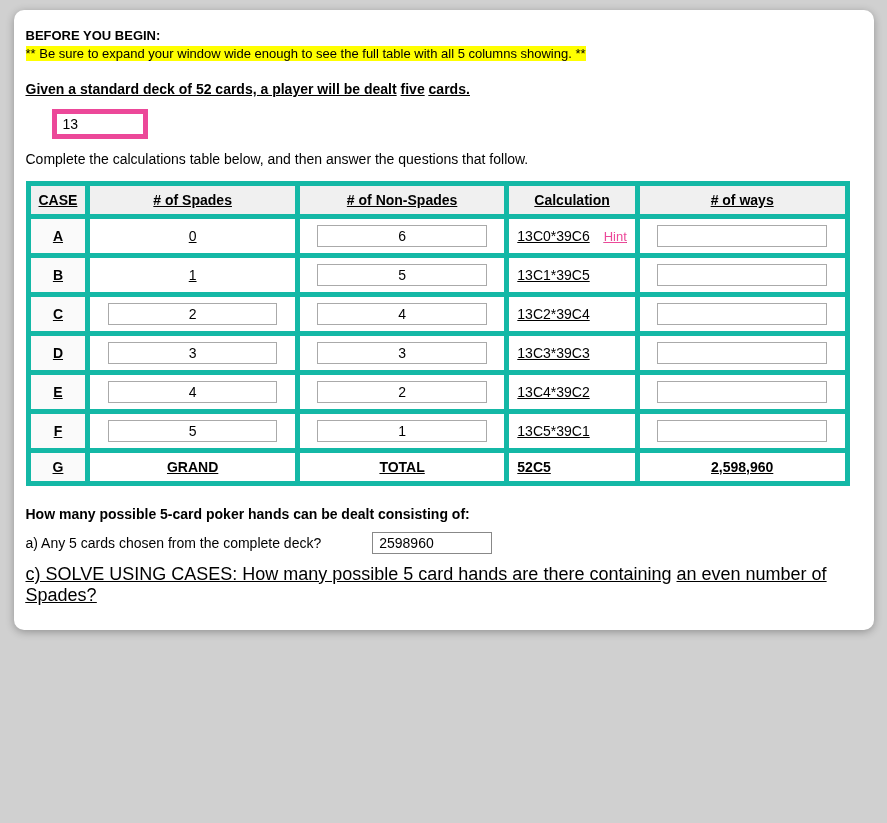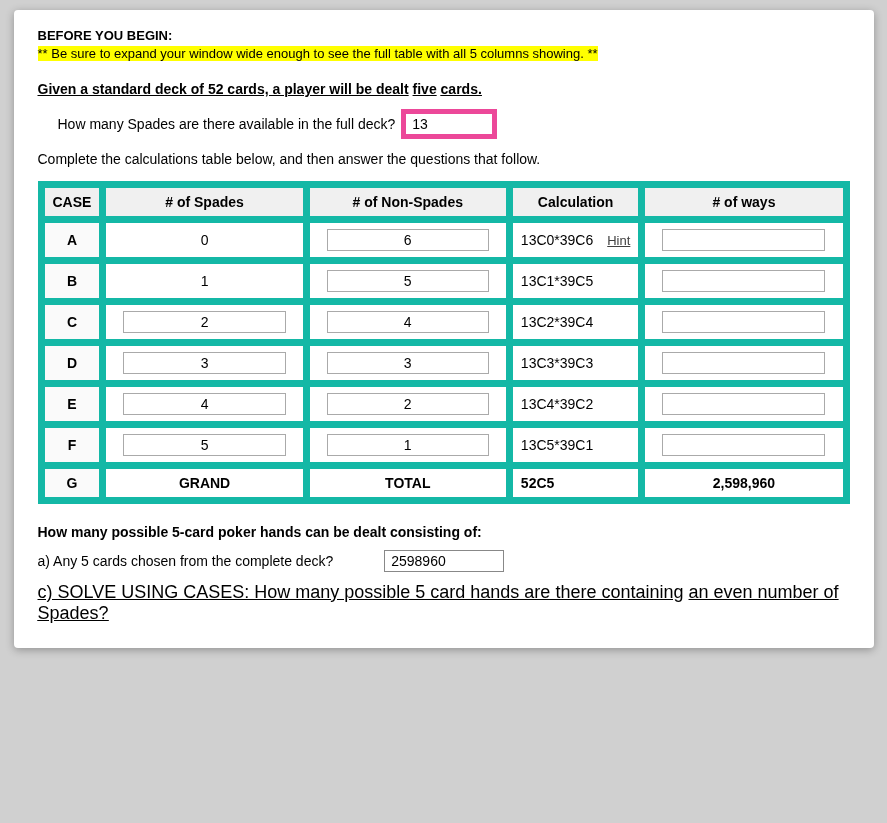--- a/index.html
+++ b/index.html
@@ -16,8 +16,8 @@
     .page {
       background: #ffffff;
       width: 860px;
-      padding: 18px 24px 24px 24px;
-      border-radius: 4px;
+      padding: 18px 24px 24px 12px;
+      border-radius: 10px;
       box-shadow: 0 2px 8px rgba(0,0,0,0.3);
     }
     .before-begin {

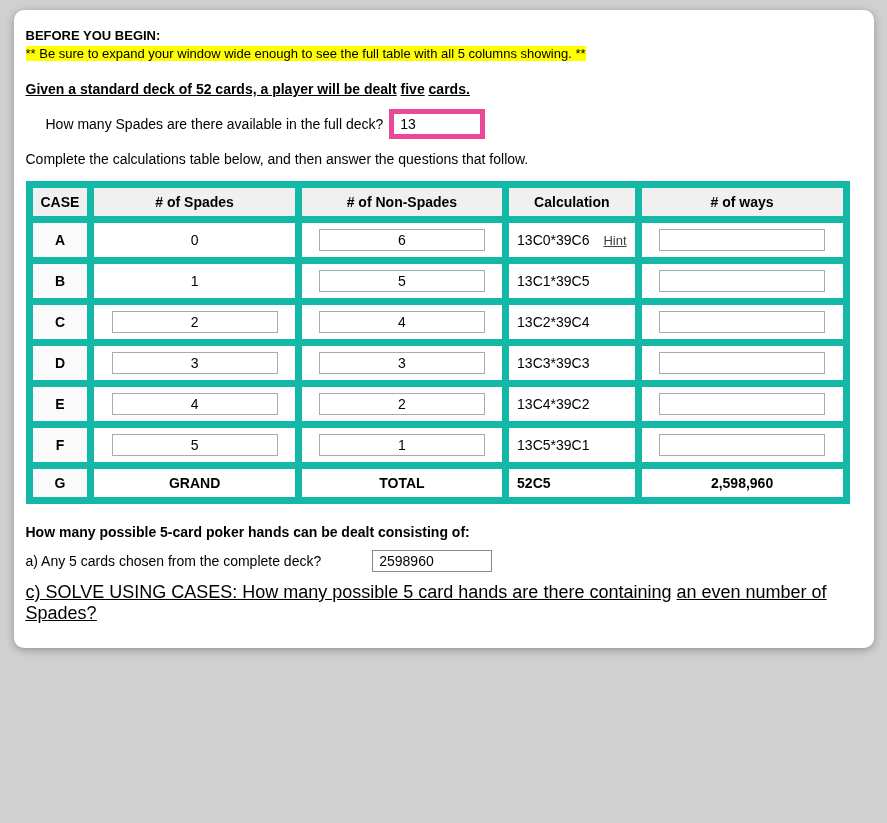--- a/index.html
+++ b/index.html
@@ -153,7 +153,6 @@
   </div>
 
   <div class="question-row">
-    <span>How many Spades are there available in the full deck?</span>
     <input type="text" value="13" style="">
   </div>
 

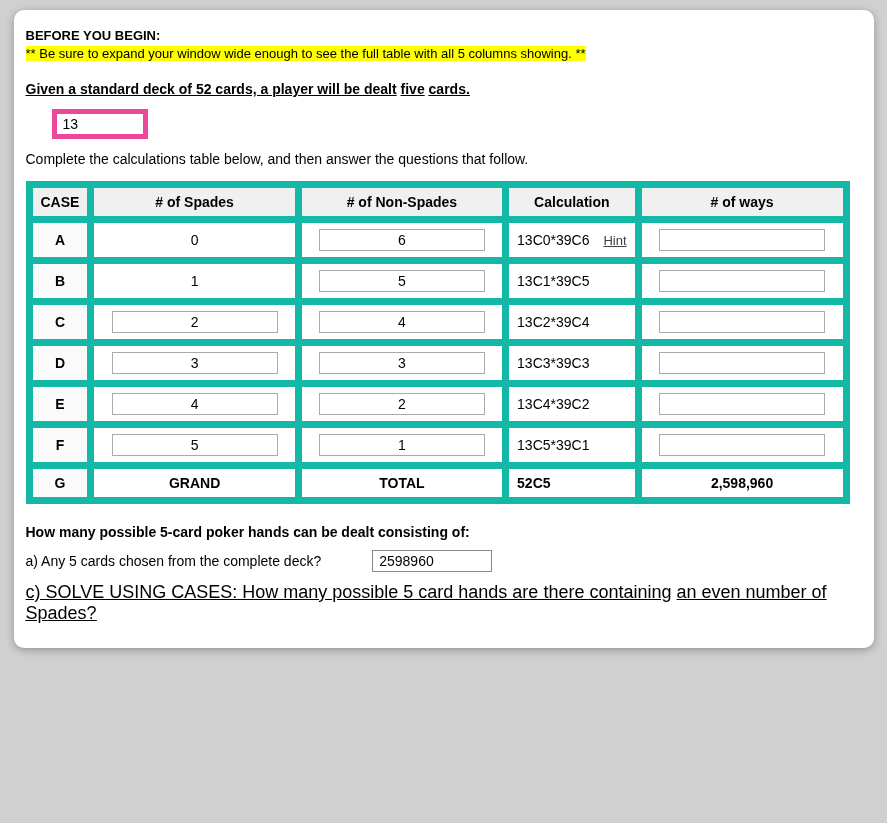--- a/index.html
+++ b/index.html
@@ -64,10 +64,11 @@
       margin-bottom: 20px;
     }
     .calc-table th, .calc-table td {
-      border: 7px solid #14b8a6;
+      border: 5px solid #14b8a6;
       padding: 6px 8px;
       text-align: center;
       font-size: 14px;
+      text-decoration: underline;
     }
     .calc-table th {
       background: #f0f0f0;

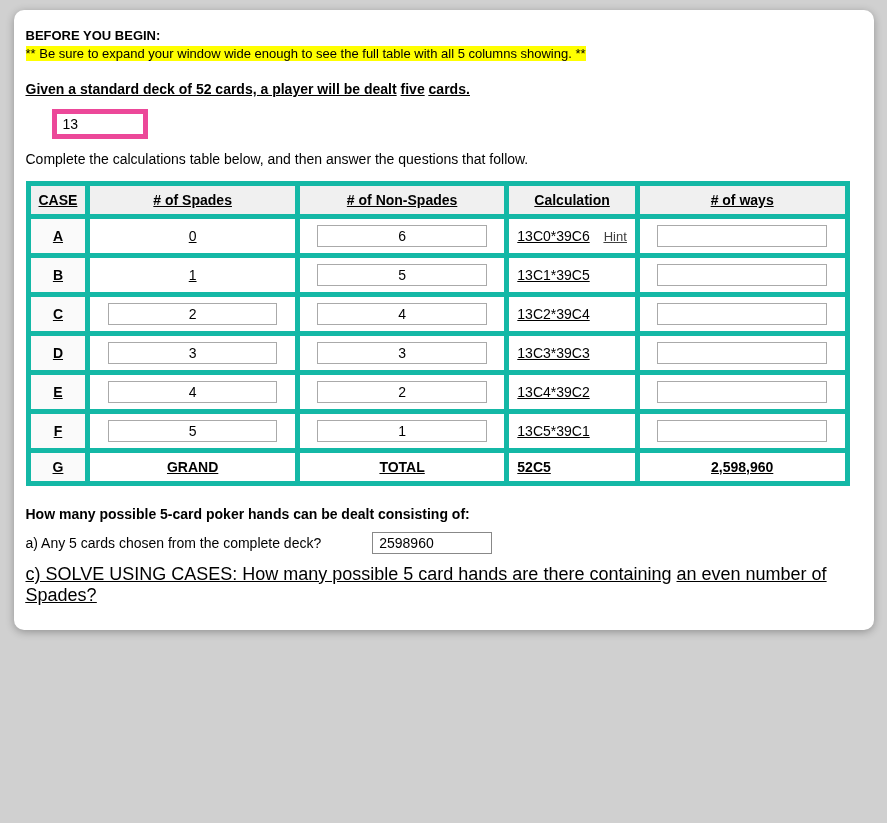--- a/index.html
+++ b/index.html
@@ -91,7 +91,7 @@
       white-space: nowrap;
     }
     .hint-link {
-      color: #404040;
+      color: #ec4899;
       text-decoration: underline;
       cursor: pointer;
       margin-left: 10px;

